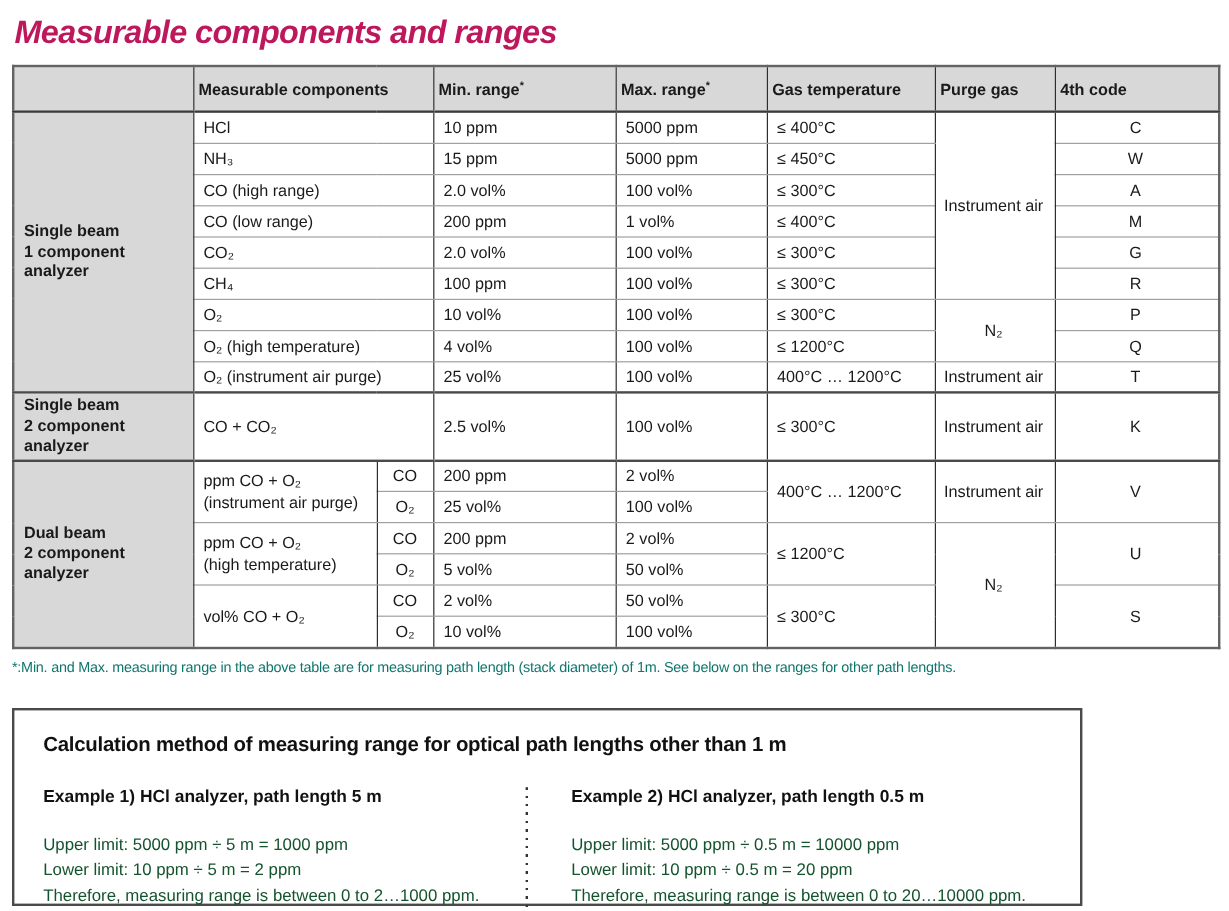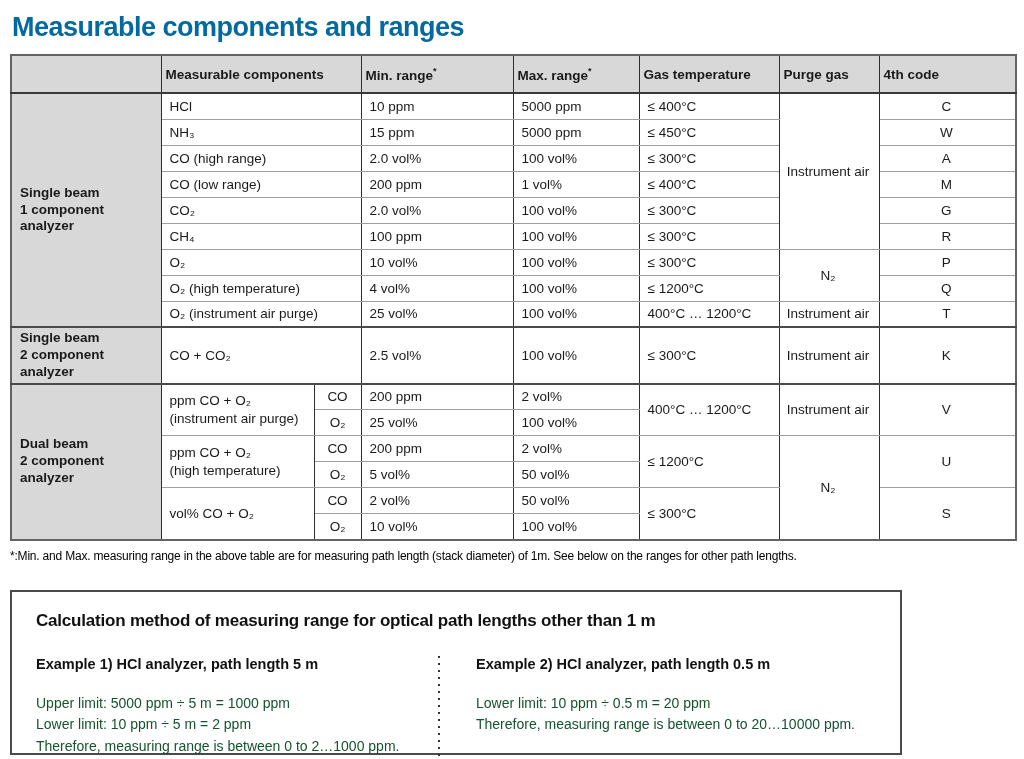--- a/index.html
+++ b/index.html
@@ -15,7 +15,8 @@
     font-size: 27px;
     font-weight: 700;
     letter-spacing: -0.5px;
-    color: #0369a1;
+    color: #be185d;
+    font-style: italic;
   }
   table.spec {
     margin-left: 10px;

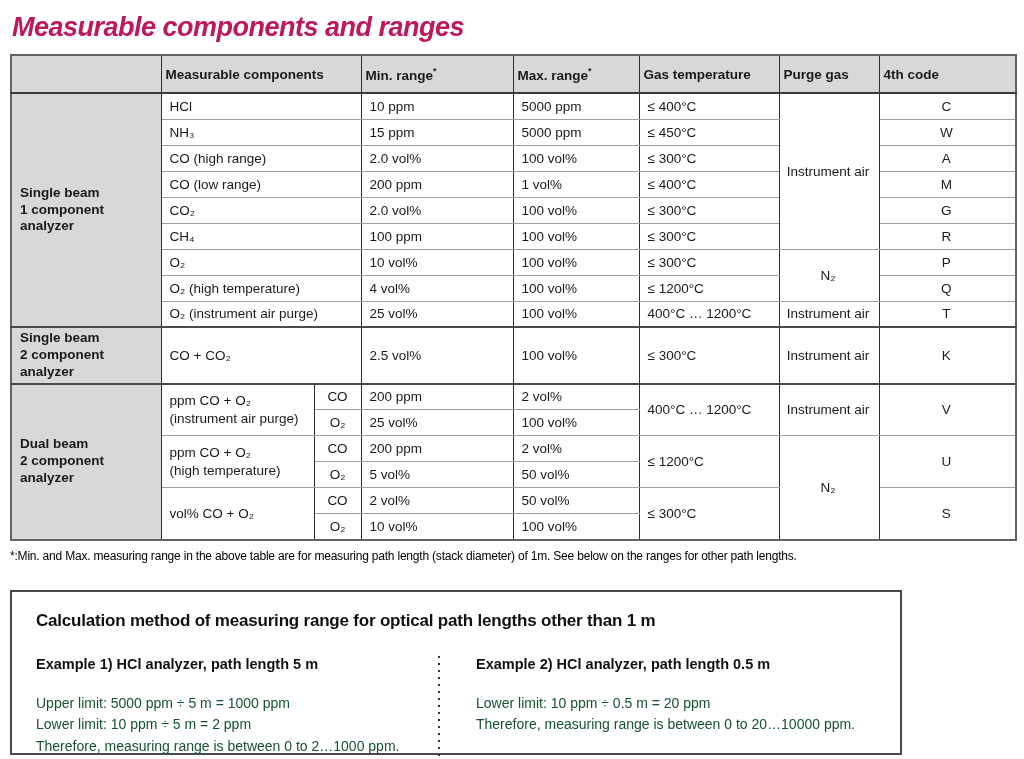--- a/index.html
+++ b/index.html
@@ -65,7 +65,7 @@
     margin: 8px 0 0 10px;
     font-size: 12px;
     letter-spacing: -0.2px;
-    color: #000000;
+    color: #0f766e;
   }
   .calc-box {
     margin: 27px 10px 0 10px;

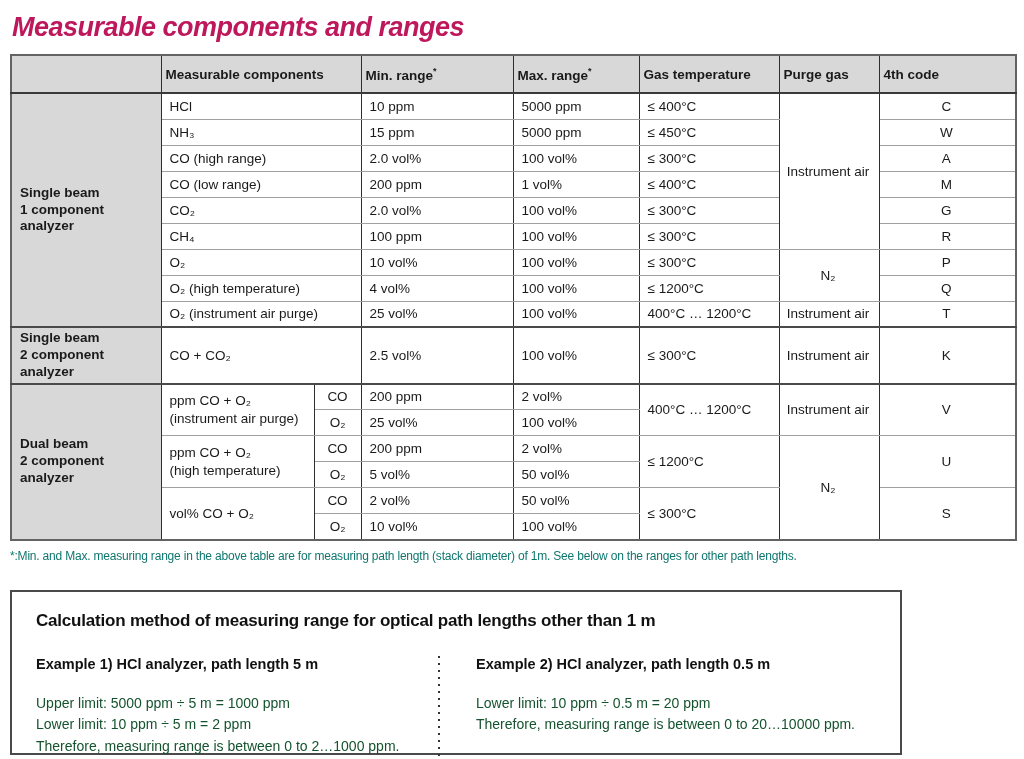--- a/index.html
+++ b/index.html
@@ -277,6 +277,7 @@
     <div class="ex-divider"></div>
     <div class="example right">
       <div class="ex-heading">Example 2) HCl analyzer, path length 0.5 m</div>
+      <div class="ex-line">Upper limit: 5000 ppm ÷ 0.5 m = 10000 ppm</div>
       <div class="ex-line">Lower limit: 10 ppm ÷ 0.5 m = 20 ppm</div>
       <div class="ex-line">Therefore, measuring range is between 0 to 20…10000 ppm.</div>
     </div>

